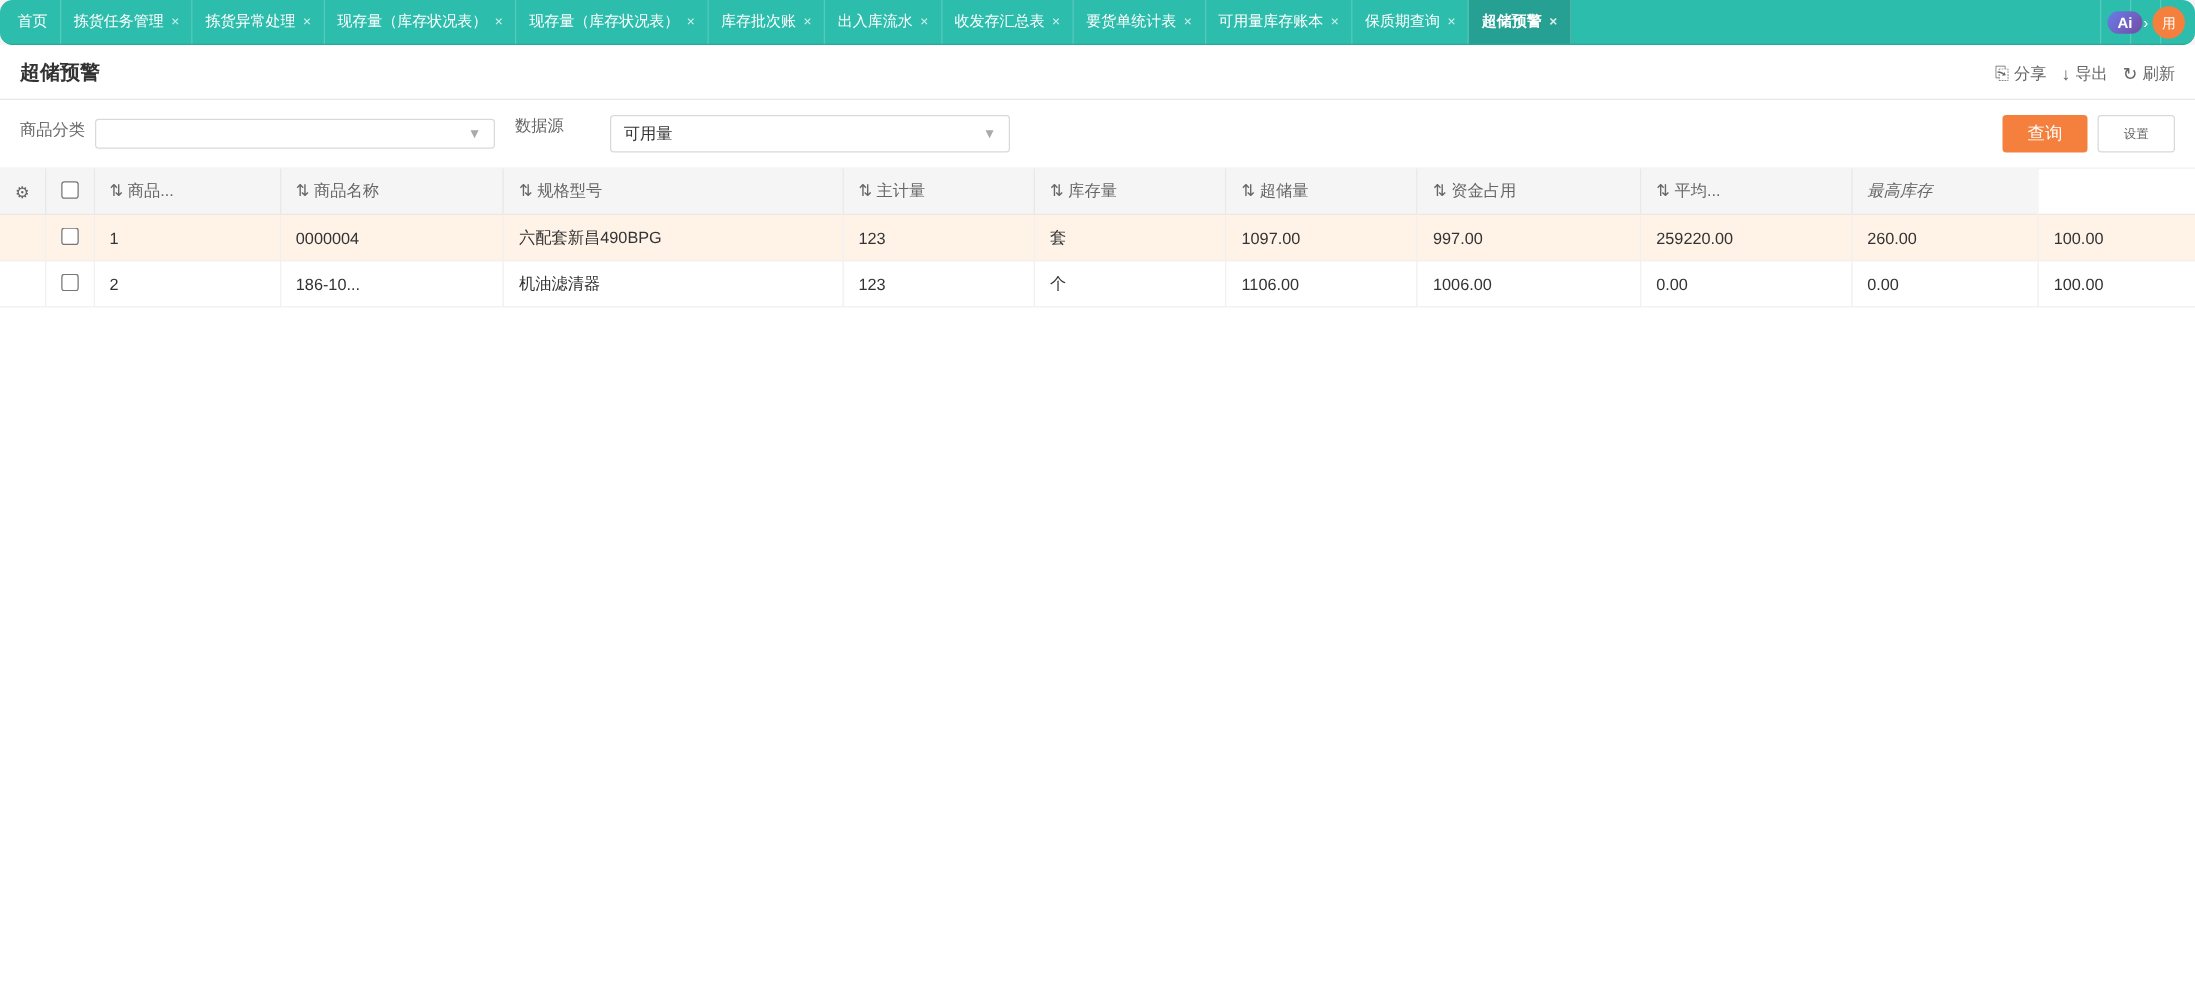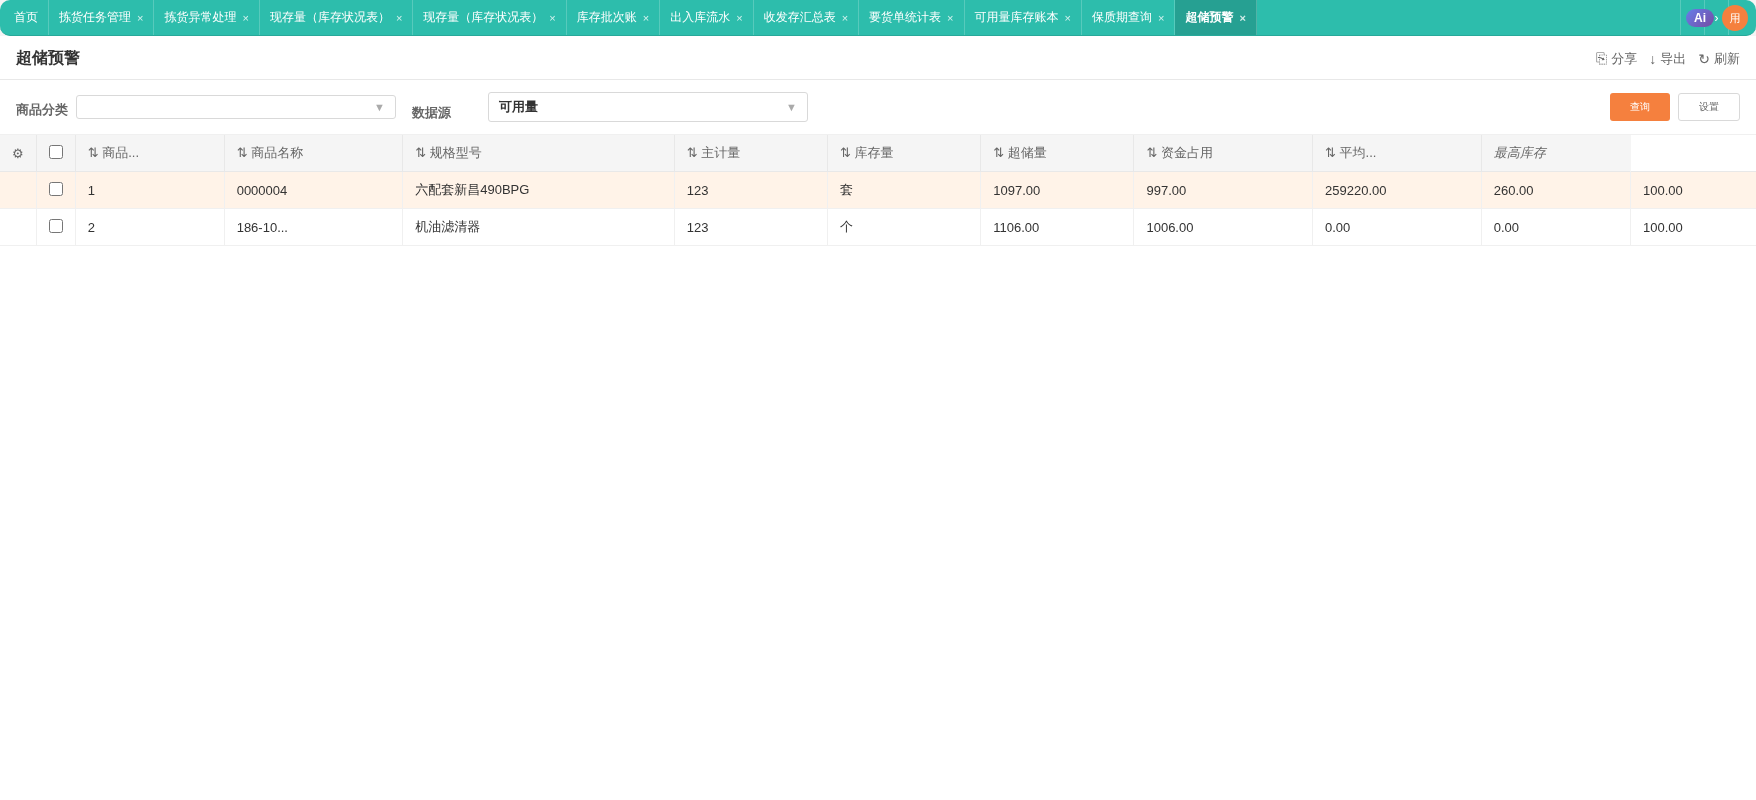--- a/index.html
+++ b/index.html
@@ -98,9 +98,8 @@
     }
     .filter-group {
       display: flex;
-      align-items: flex-end;
+      align-items: flex-start;
       gap: 8px;
-      font-weight: bold;
     }
     .filter-label {
       color: #666;

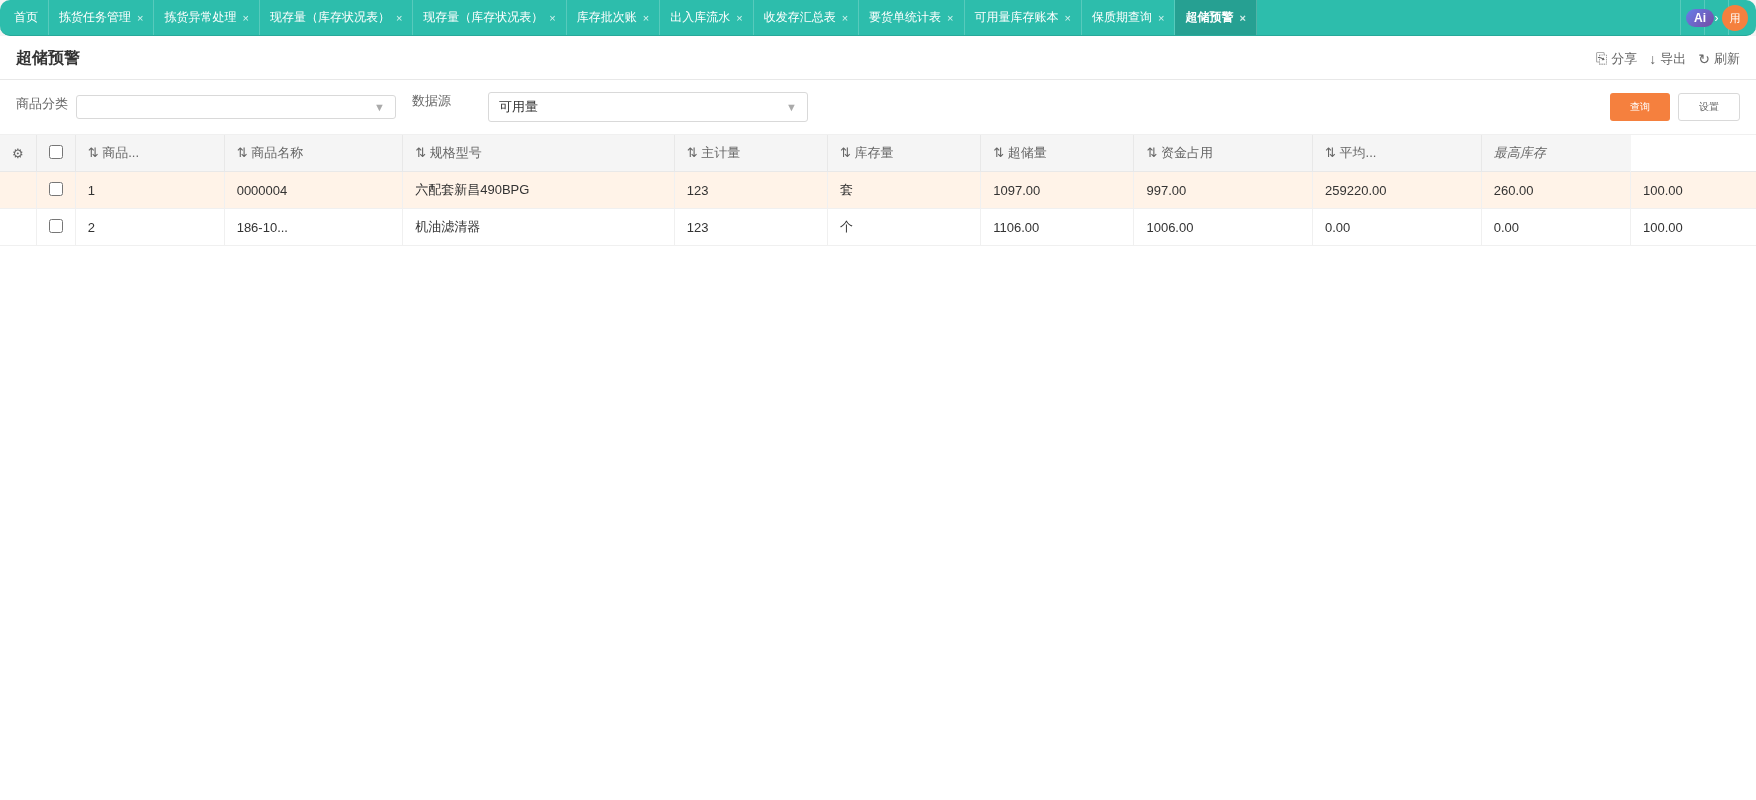--- a/index.html
+++ b/index.html
@@ -132,7 +132,7 @@
       border: none;
       border-radius: 3px;
       padding: 6px 20px;
-      font-size: 10px;
+      font-size: 14px;
       cursor: pointer;
     }
     .btn-settings {

